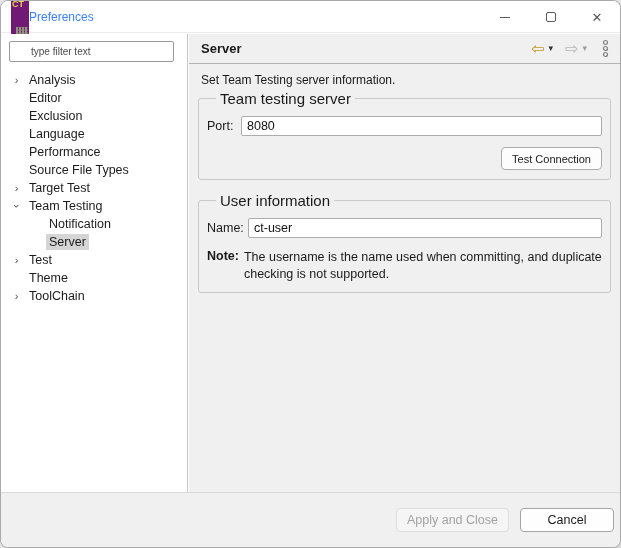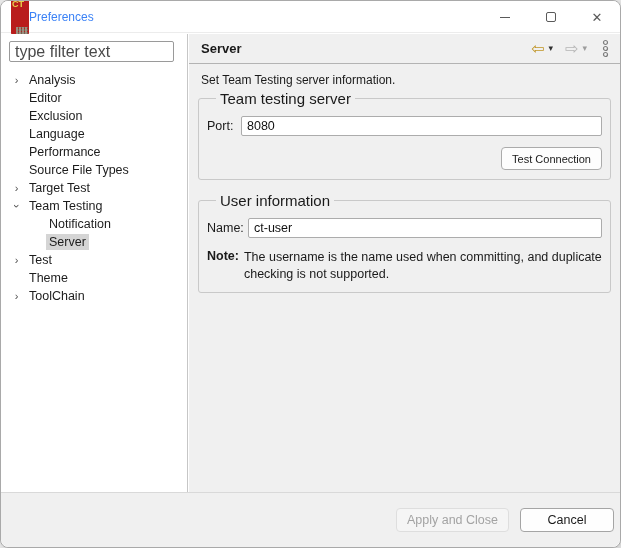--- a/index.html
+++ b/index.html
@@ -19,7 +19,7 @@
     padding-left: 10px; position: relative;
   }
   .app-icon {
-    width: 18px; height: 36px; background: #b91c1c; position: relative;
+    width: 18px; height: 36px; background: #701a75; position: relative;
     border-radius: 2px; flex: 0 0 auto;
   }
   .app-icon .ct {

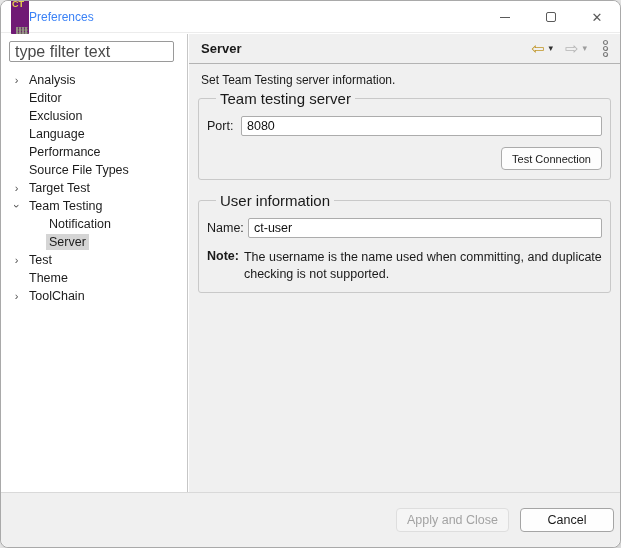--- a/index.html
+++ b/index.html
@@ -49,7 +49,7 @@
     margin: 7px 13px 9px 8px; width: 165px; height: 21px;
     border: 1px solid #9a9a9a; border-radius: 2px; background: #fff;
     font-family: "Liberation Sans", sans-serif;
-    font-size: 16px; color: #222; padding: 0 5px; display: block;
+    font-size: 10px; color: #222; padding: 0 21px; display: block;
   }
   .filter-box::placeholder { color: #4a4a4a; opacity: 1; }
   .tree { font-size: 12.5px; color: #1c1c1c; }

